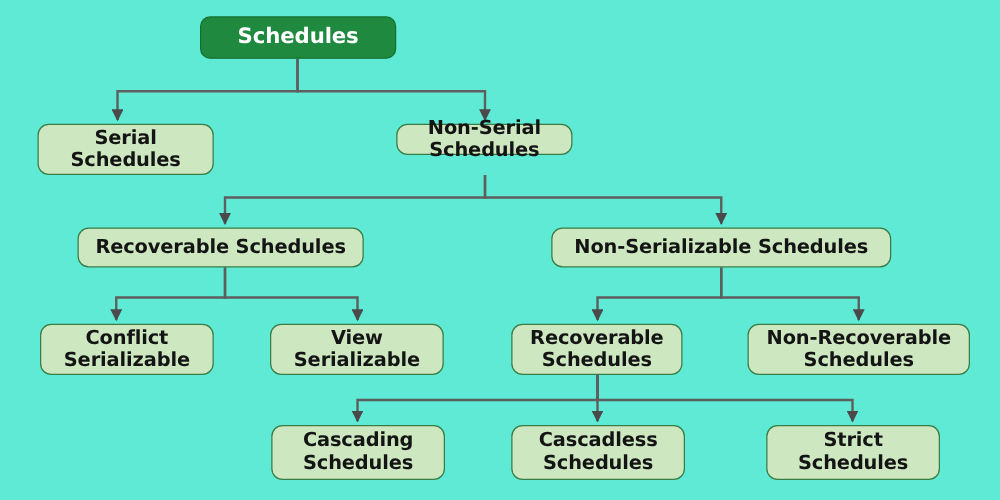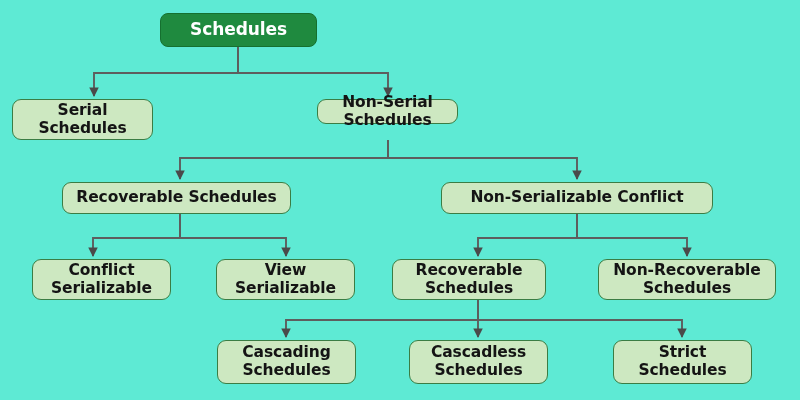--- a/index.html
+++ b/index.html
@@ -52,7 +52,7 @@
   
   #n-root      { left: 160px; top: 13px;  width: 157px; height: 34px; font-size: 17px; }
   
-  #n-serial    { left: 12px;  top: 99px;  width: 141px; height: 41px; font-size: 15.5px; }
+  #n-serial    { left: 30px;  top: 99px;  width: 141px; height: 41px; font-size: 15.5px; }
   #n-nonserial { left: 317px; top: 99px;  width: 141px; height: 25px; font-size: 15.5px; }
   
   #n-ser       { left: 62px;  top: 182px; width: 229px; height: 32px; font-size: 15.5px; }

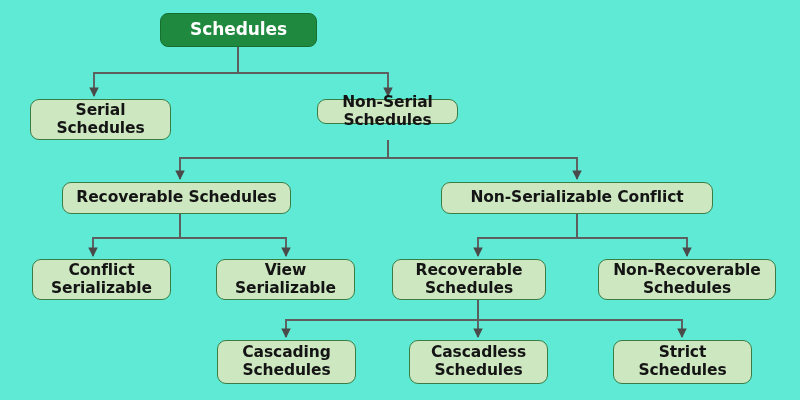--- a/index.html
+++ b/index.html
@@ -117,7 +117,7 @@
   </div>
 
   <div class="node" id="n-nonser">
-    <span class="label">Non-Serializable Conflict</span>
+    <span class="label">Non-Serializable Schedules</span>
   </div>
 
   <div class="node" id="n-conflict">

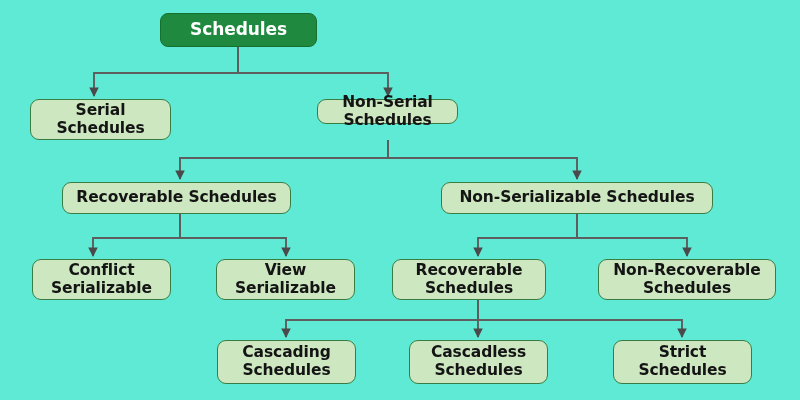--- a/index.html
+++ b/index.html
@@ -60,7 +60,7 @@
   
   #n-conflict  { left: 32px;  top: 259px; width: 139px; height: 41px; font-size: 15.5px; }
   #n-view      { left: 216px; top: 259px; width: 139px; height: 41px; font-size: 15.5px; }
-  #n-recov     { left: 392px; top: 259px; width: 154px; height: 41px; font-size: 15.5px; }
+  #n-recov     { left: 409px; top: 259px; width: 137px; height: 41px; font-size: 15.5px; }
   #n-nonrecov  { left: 598px; top: 259px; width: 178px; height: 41px; font-size: 15.5px; }
   
   #n-cascading { left: 217px; top: 340px; width: 139px; height: 44px; font-size: 15.5px; }

